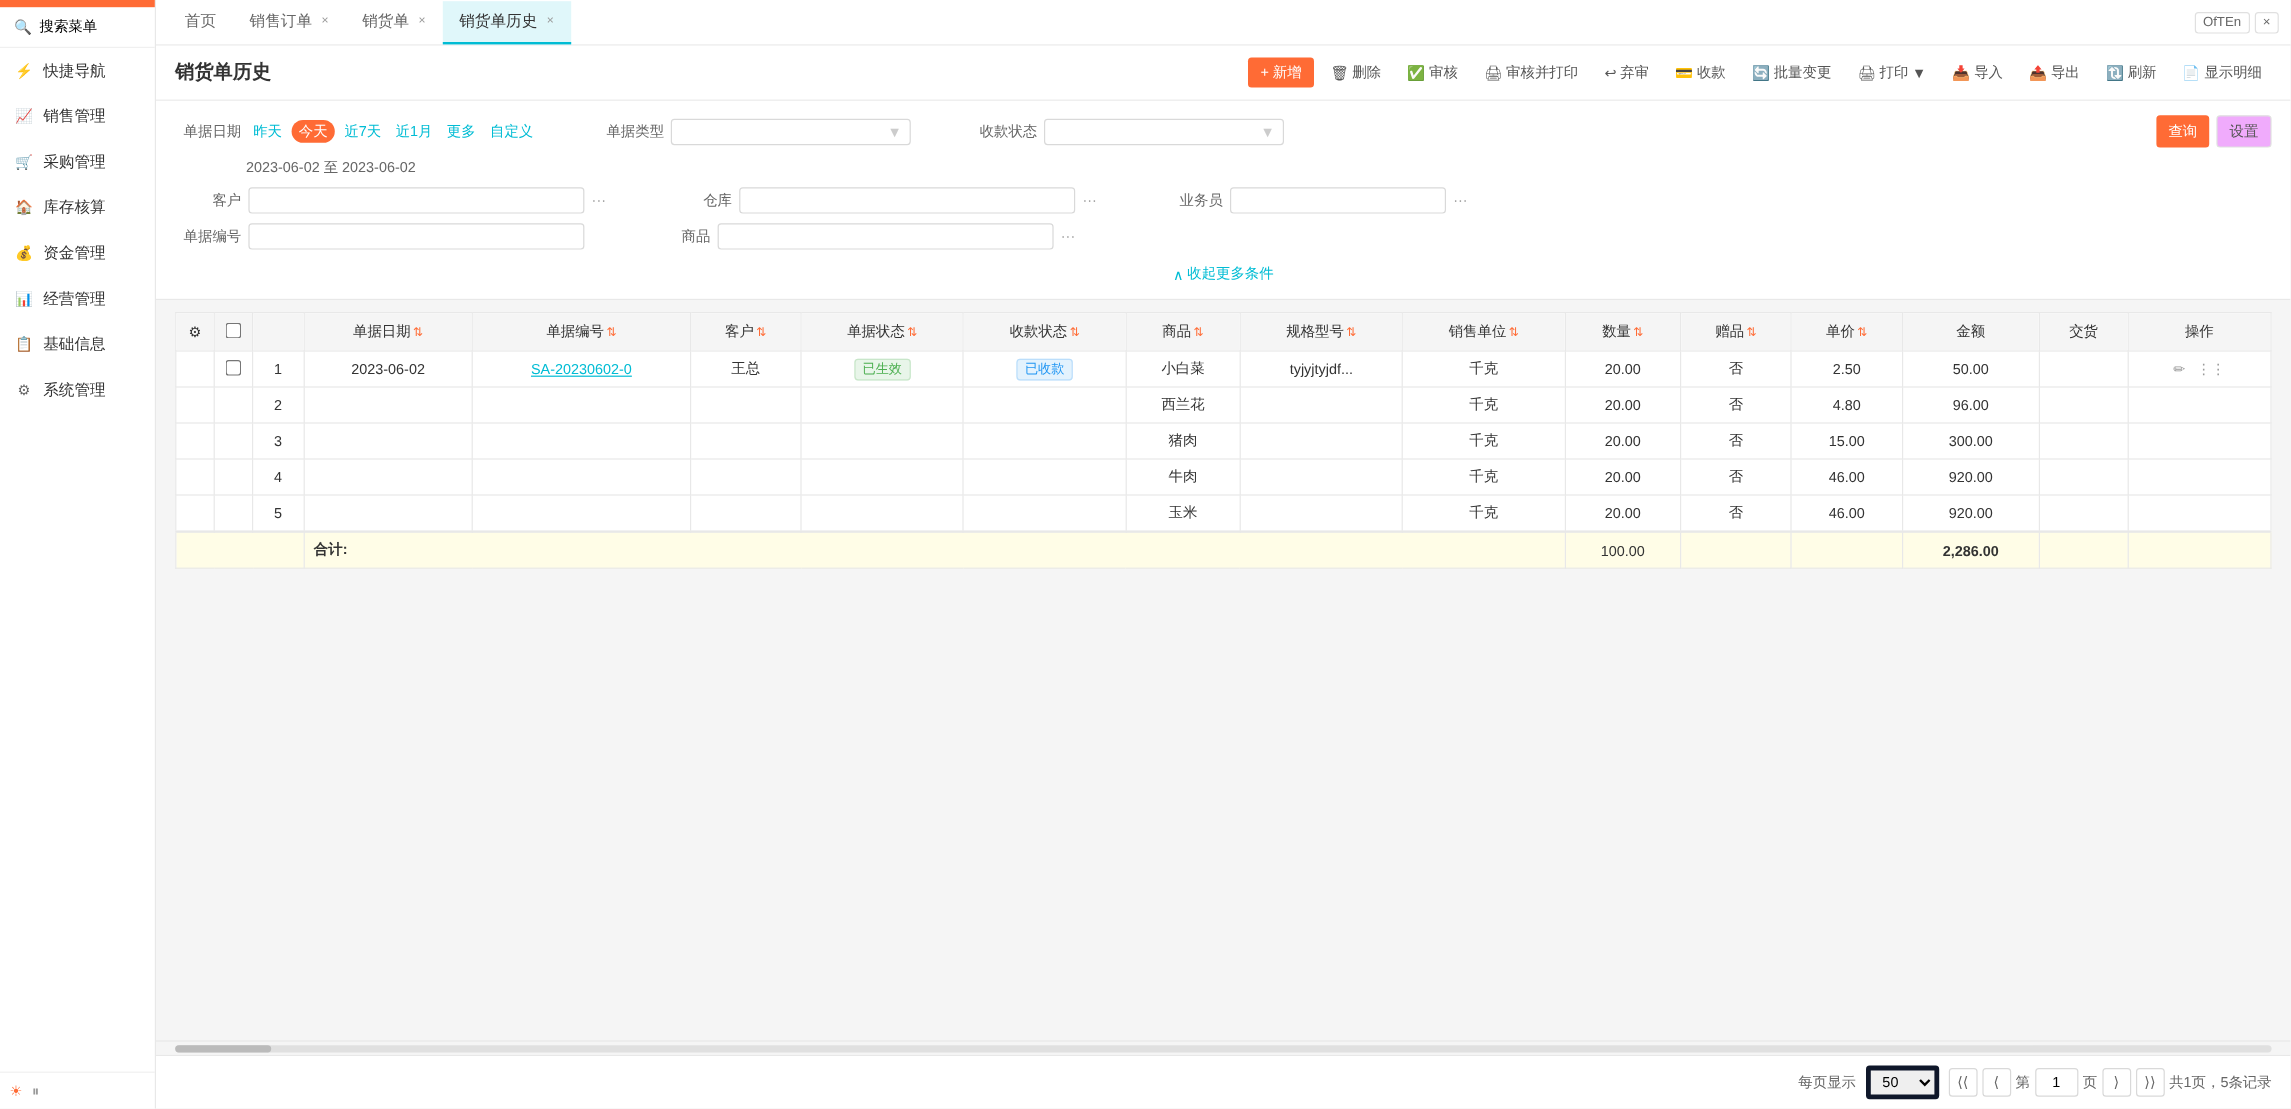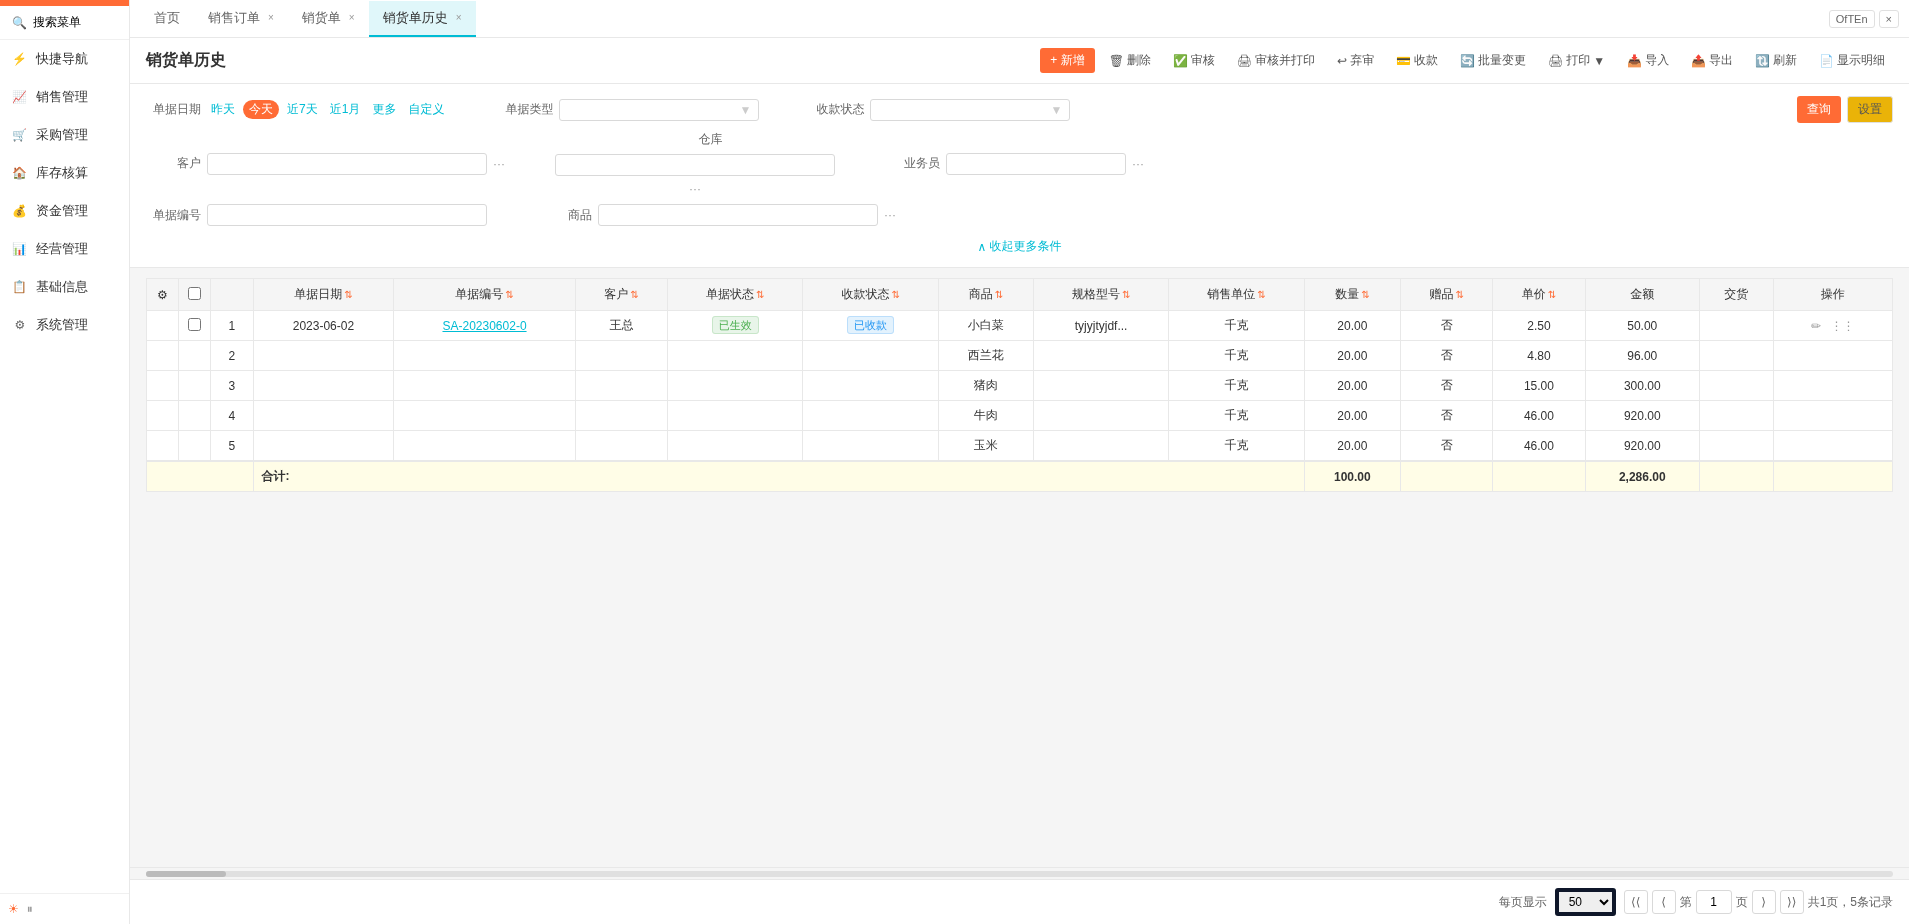--- a/index.html
+++ b/index.html
@@ -241,7 +241,7 @@
 
         <div style="margin-left:auto;display:flex;gap:6px;padding-left:15px;">
           <button class="btn-primary" style="background:#ff6b35;">查询</button>
-          <button style="border:1px solid #e0e0e0;background:#eab308;padding:4px 10px;border-radius:3px;cursor:pointer;font-size:12px;color:#555;">设置</button>
+          <button style="border:1px solid #e0e0e0;background:#f0abfc;padding:4px 10px;border-radius:3px;cursor:pointer;font-size:12px;color:#555;">设置</button>
         </div>
       </div>
 

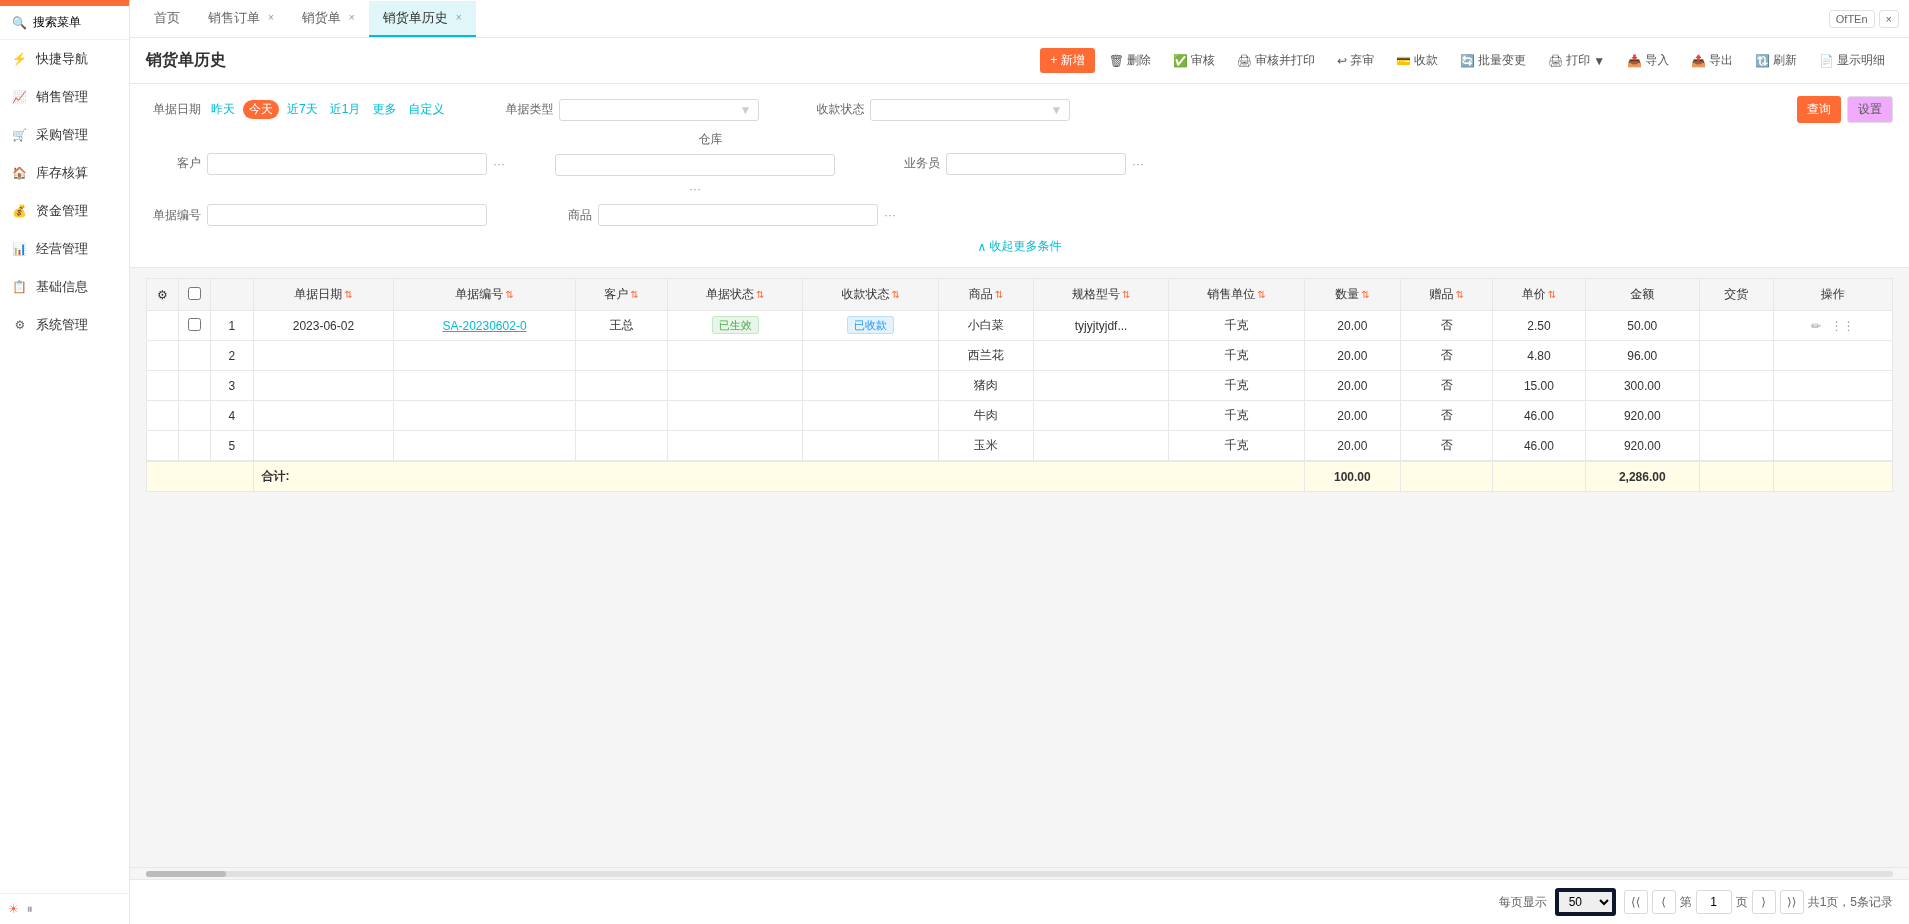--- a/index.html
+++ b/index.html
@@ -245,6 +245,9 @@
         </div>
       </div>
 
+      <div class="filter-row" style="margin-left:55px;margin-bottom:8px;">
+        <span class="date-range">2023-06-02 至 2023-06-02</span>
+      </div>
       <div class="filter-row">
 
         <div class="filter-item">

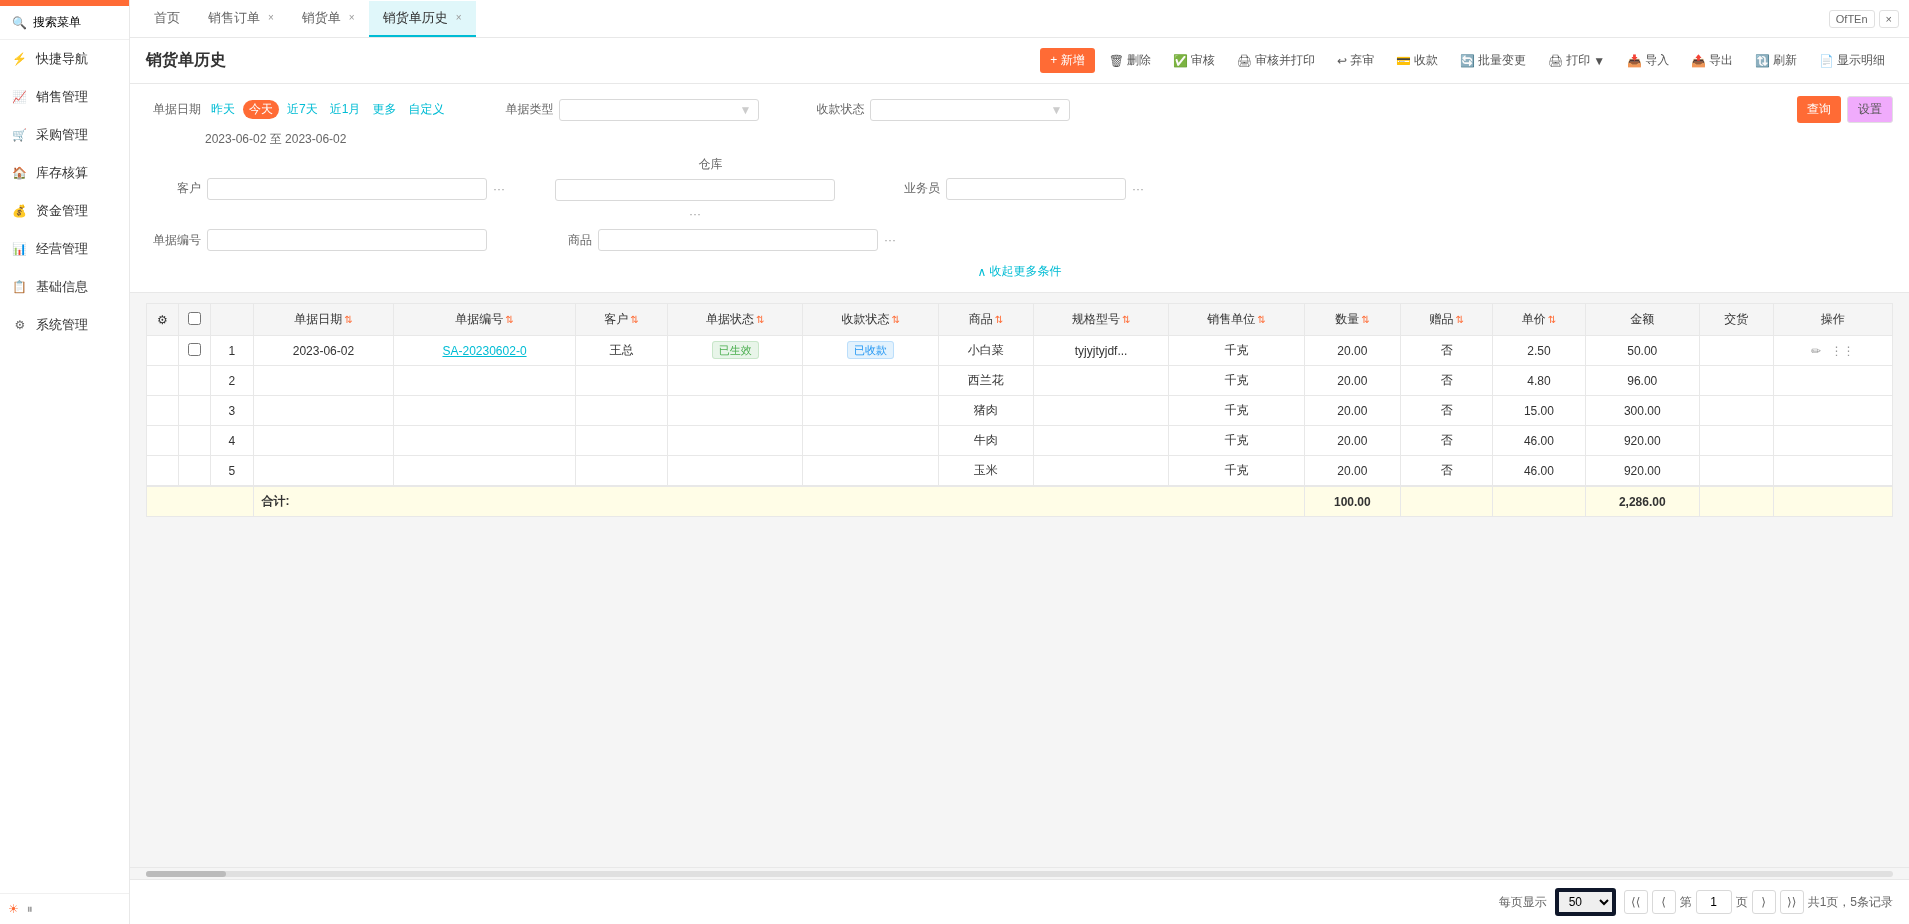--- a/index.html
+++ b/index.html
@@ -256,7 +256,7 @@
           <span class="filter-dots">···</span>
         </div>
 
-        <div class="filter-item" style="margin-left:30px;flex-direction:column;">
+        <div class="filter-item" style="margin-left:30px;">
           <span class="filter-label">仓库</span>
           <input class="filter-input" style="width: 280px;">
           <span class="filter-dots">···</span>

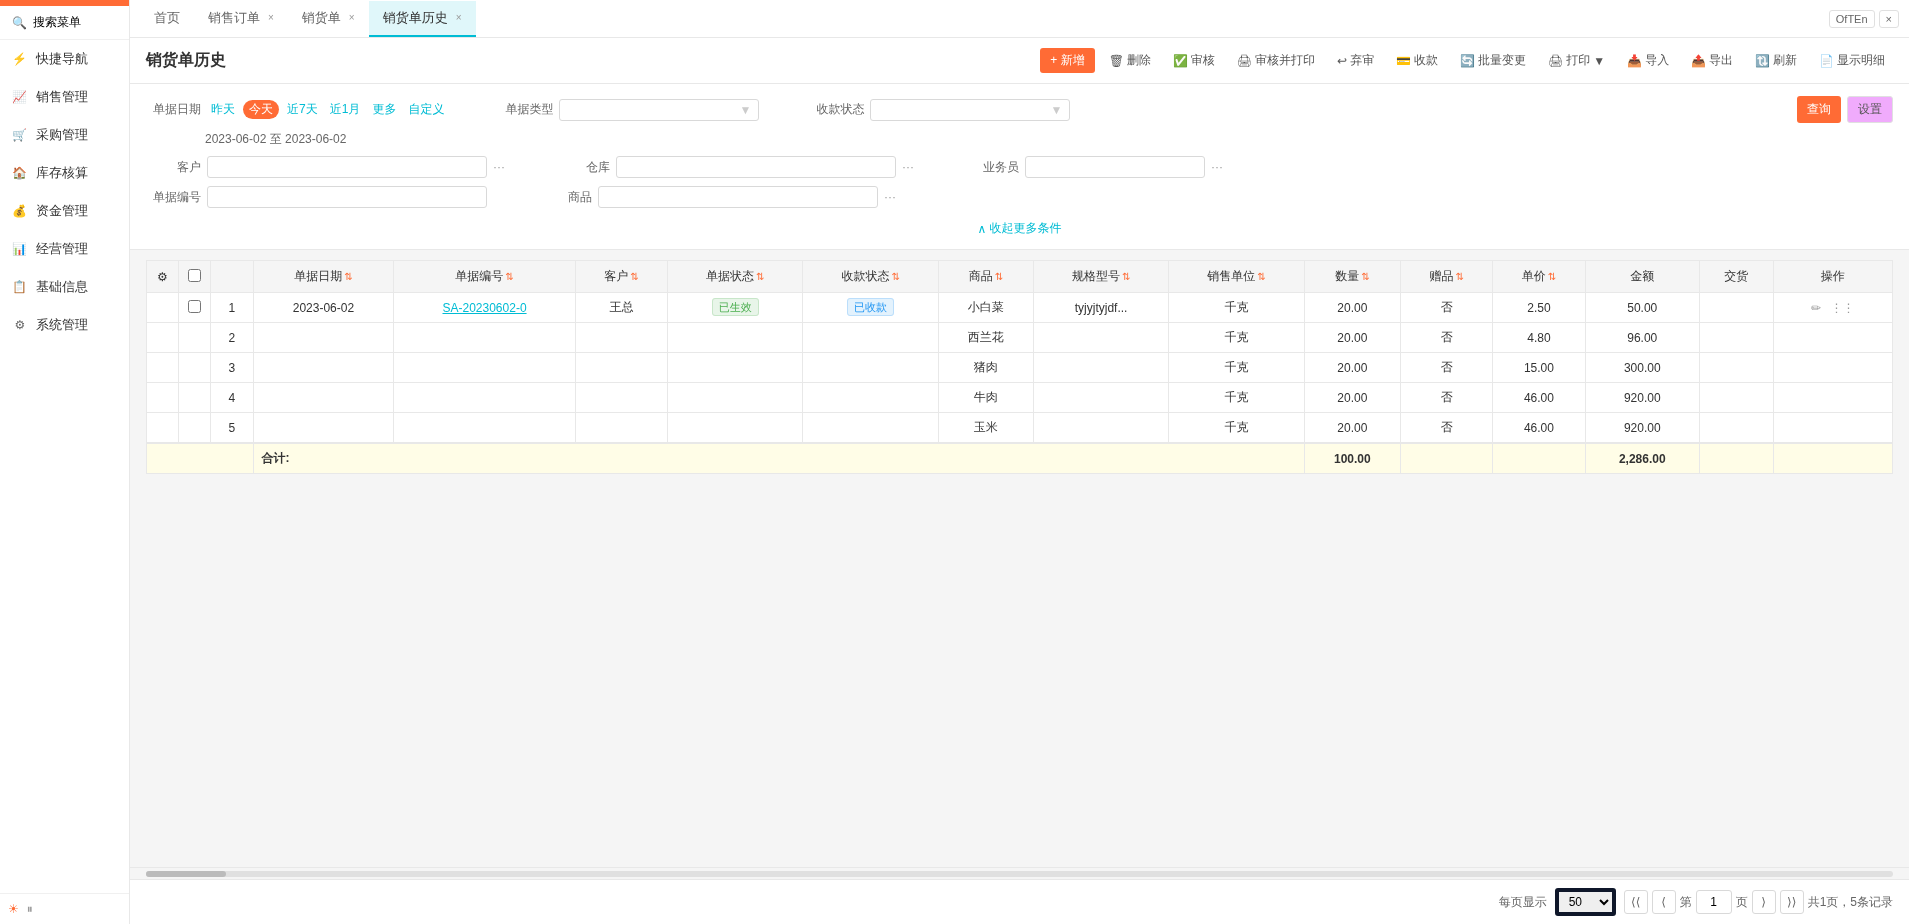--- a/index.html
+++ b/index.html
@@ -414,7 +414,7 @@
           <tr class="summary-row">
             <td colspan="3"></td>
             <td colspan="8" style="text-align:left;font-weight:bold;">合计:</td>
-            <td style="font-weight:bold;">100.00</td>
+            <td style="font-weight:normal;">100.00</td>
             <td></td>
             <td></td>
             <td style="font-weight:bold;">2,286.00</td>

